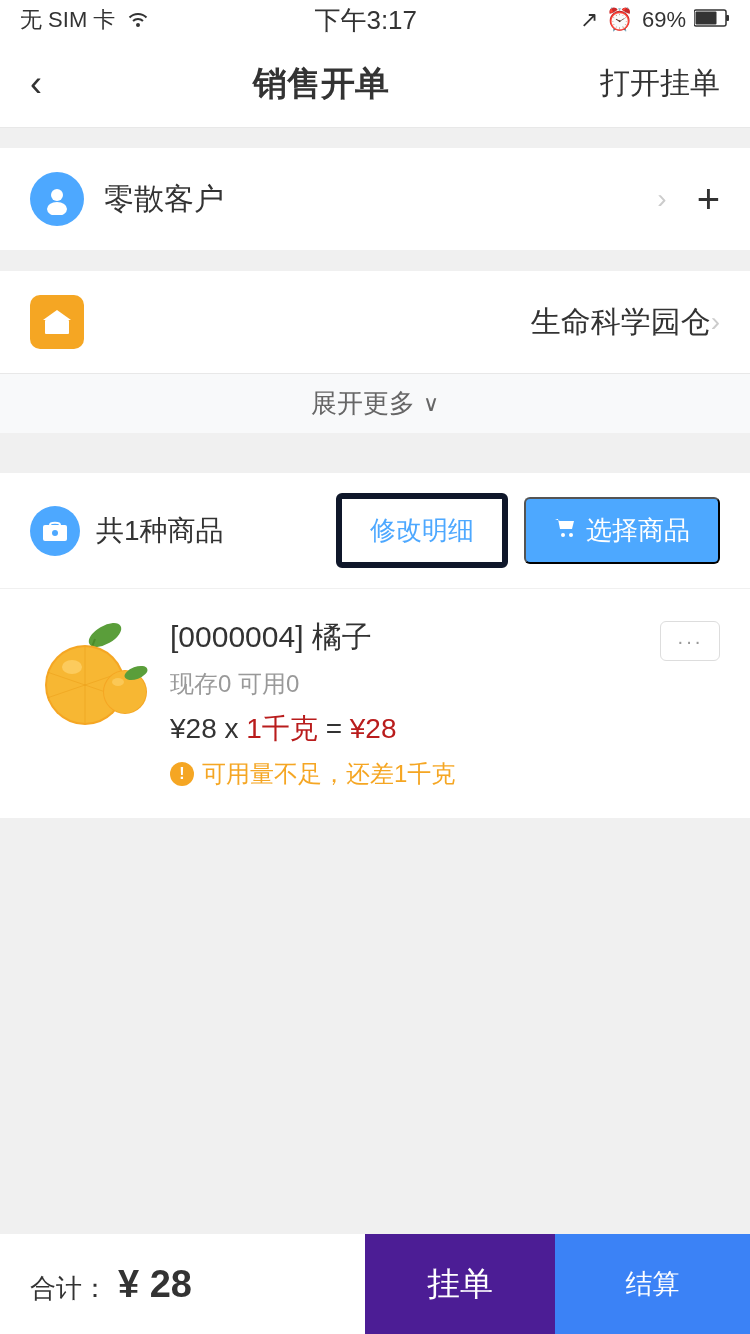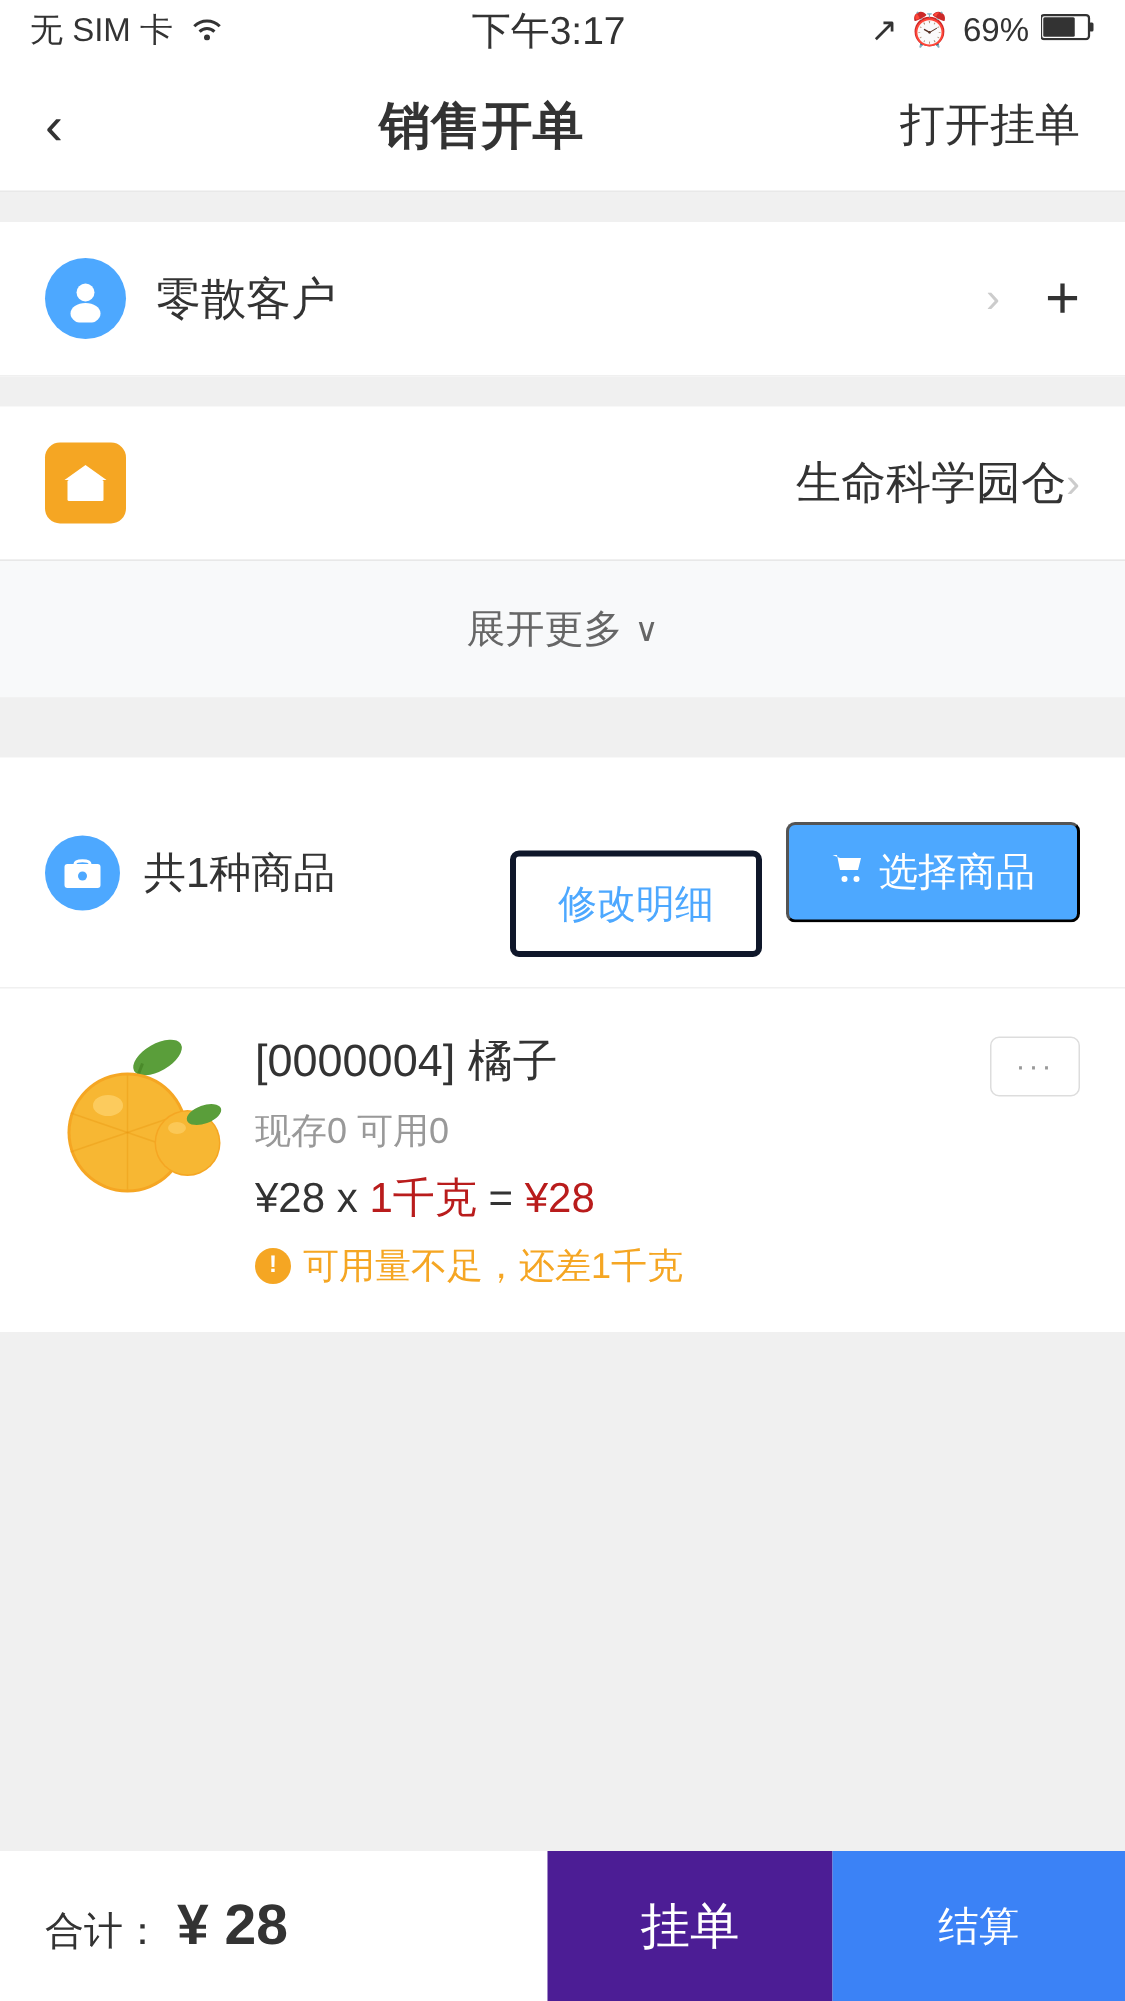--- a/index.html
+++ b/index.html
@@ -153,7 +153,7 @@
     .expand-more {
       background: #f8f9fa;
       text-align: center;
-      padding: 28px;
+      padding: 12px;
       display: flex;
       align-items: center;
       justify-content: center;

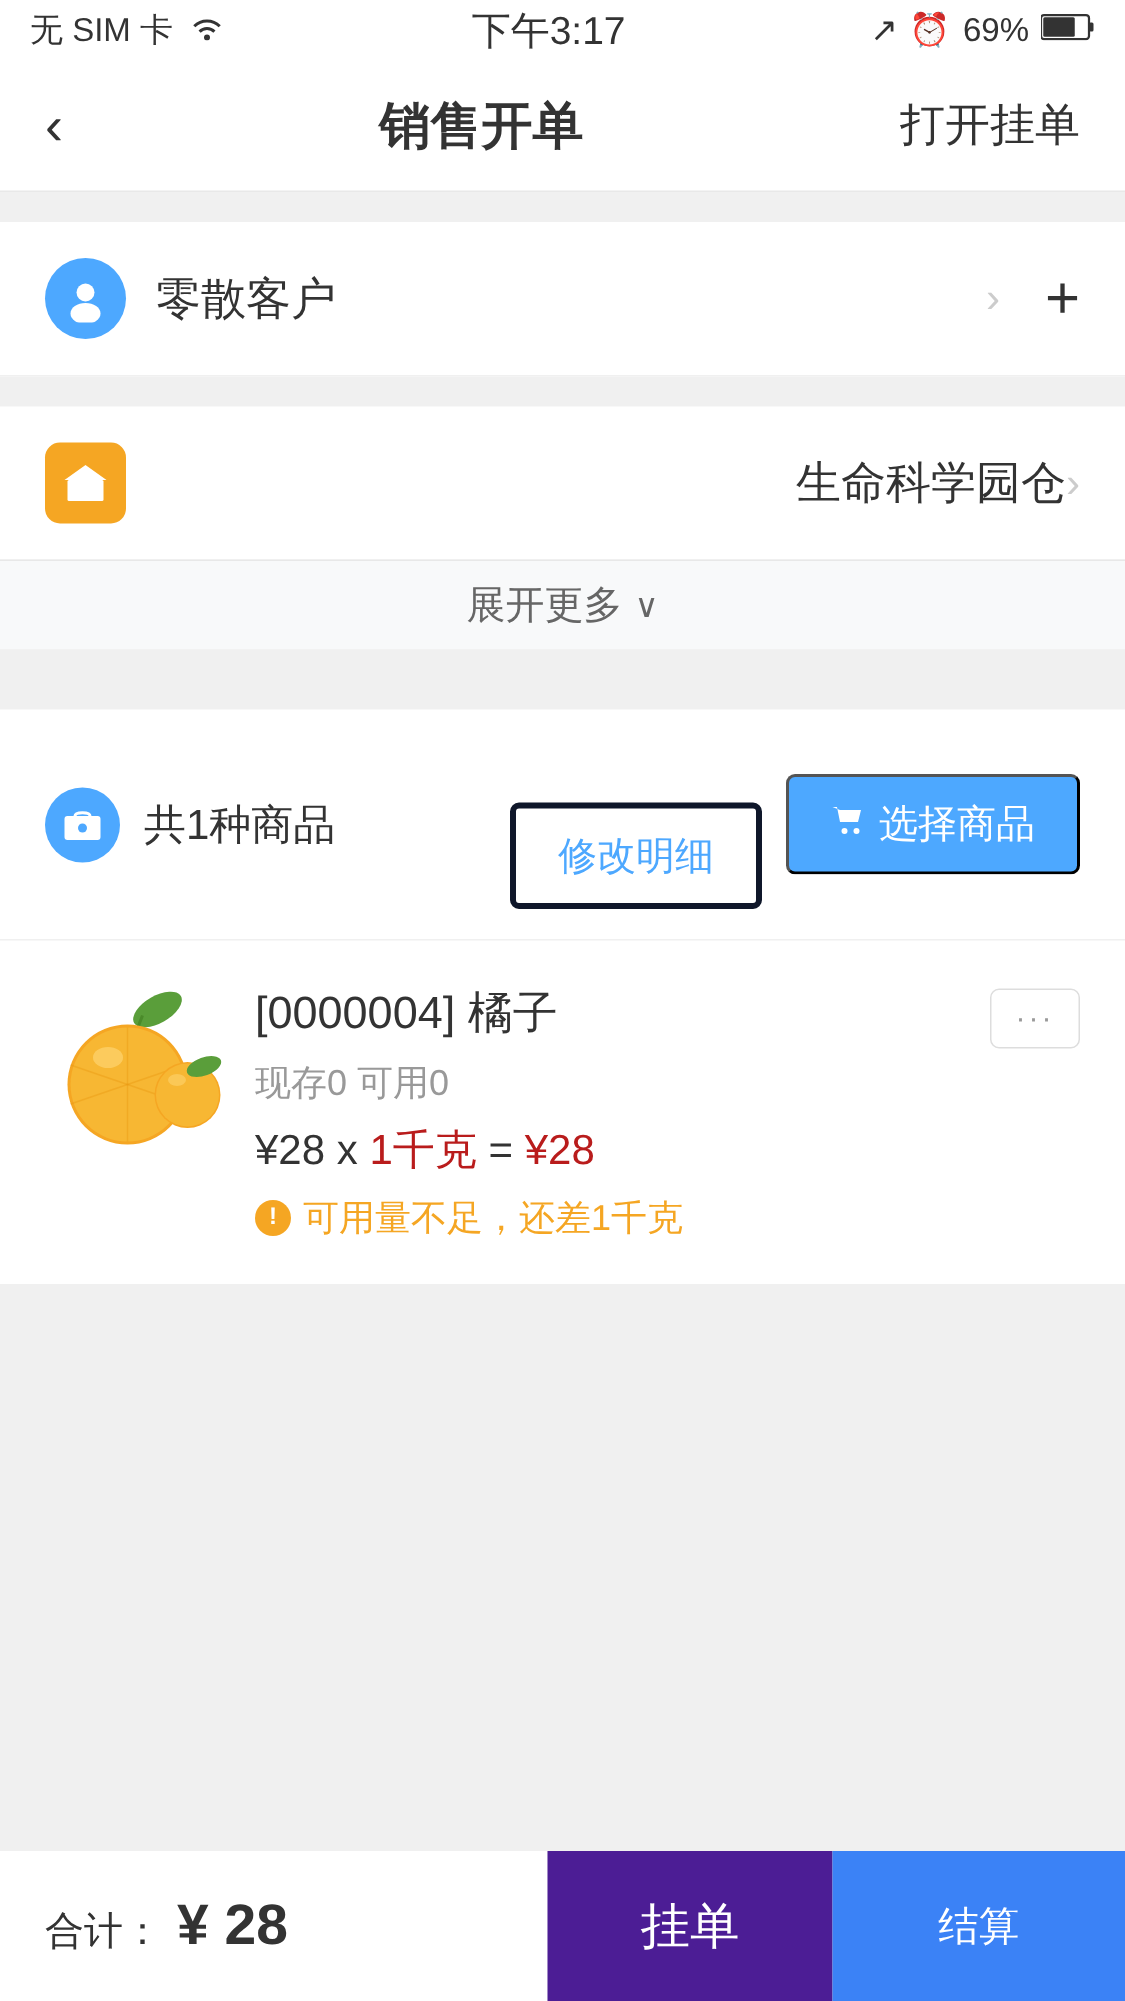--- a/index.html
+++ b/index.html
@@ -202,14 +202,13 @@
       color: #333;
     }
     .btn-modify {
-      border: 4px solid #0f172a;
+      border: 6px solid #0f172a;
       color: #4da8ff;
       background: #fff;
       font-size: 26px;
       padding: 14px 28px;
       border-radius: 6px;
       cursor: pointer;
-      margin-top: 42px;
     }
     .btn-select {
       background: #4da8ff;

